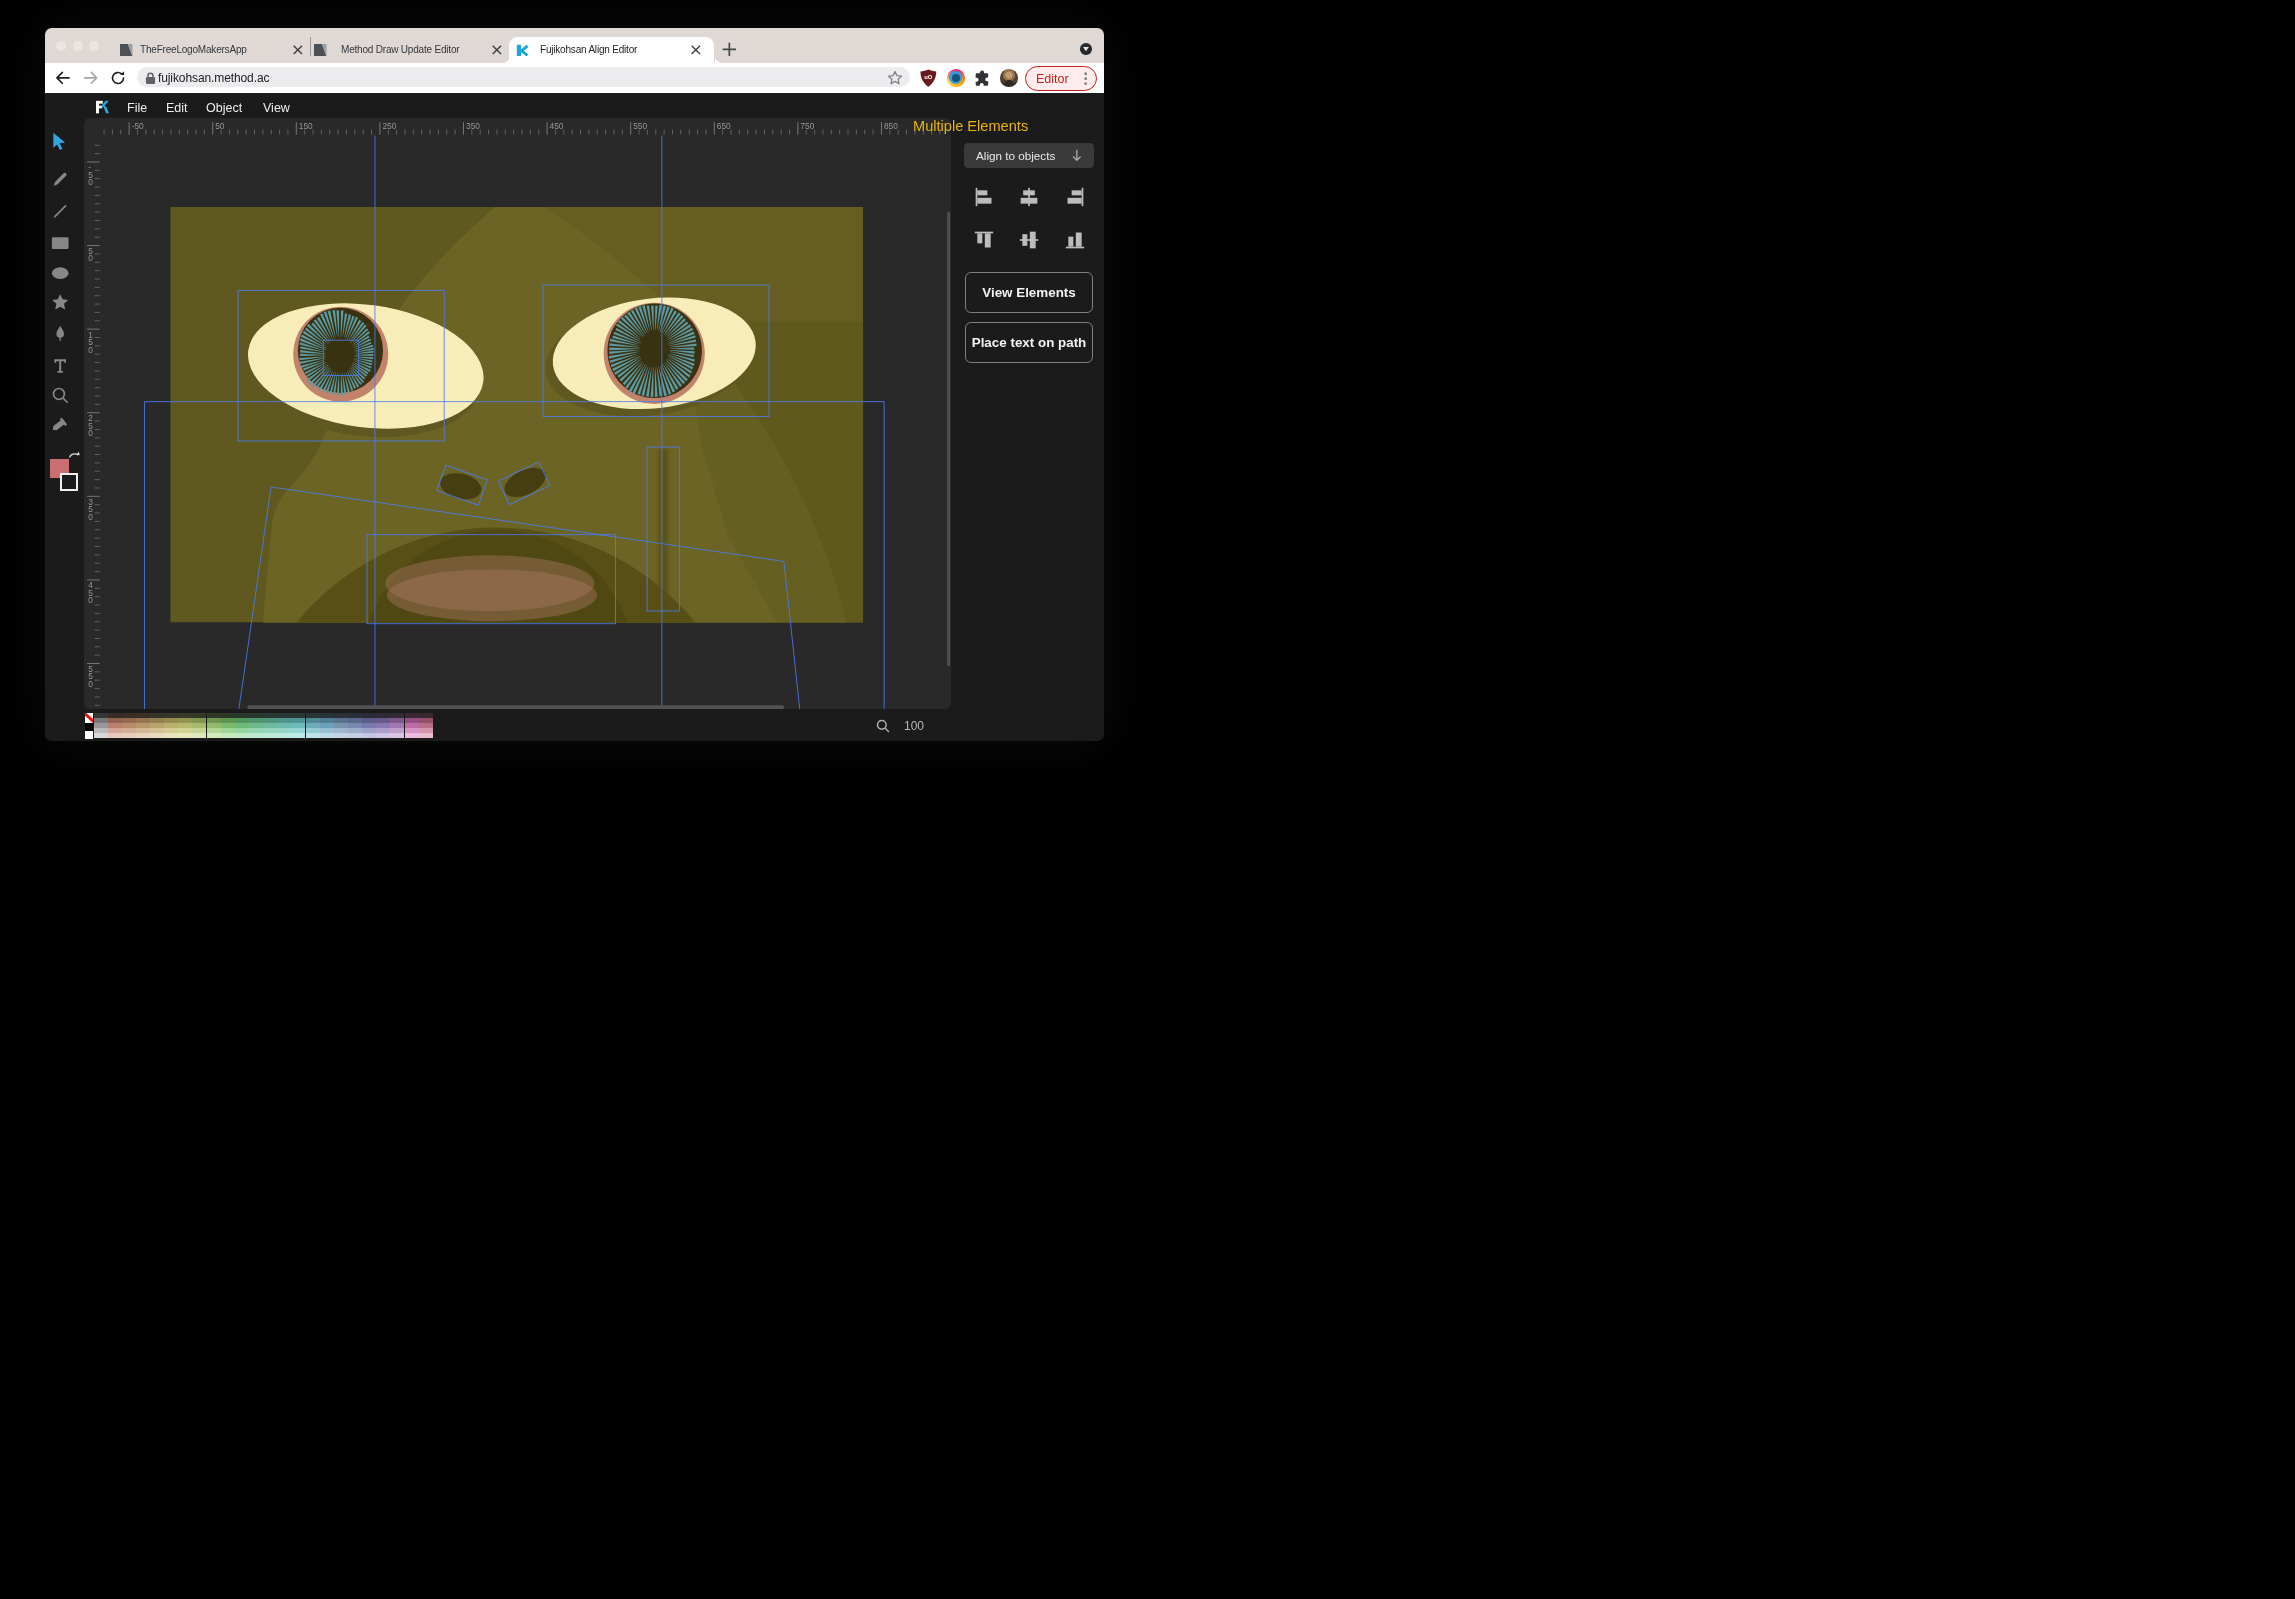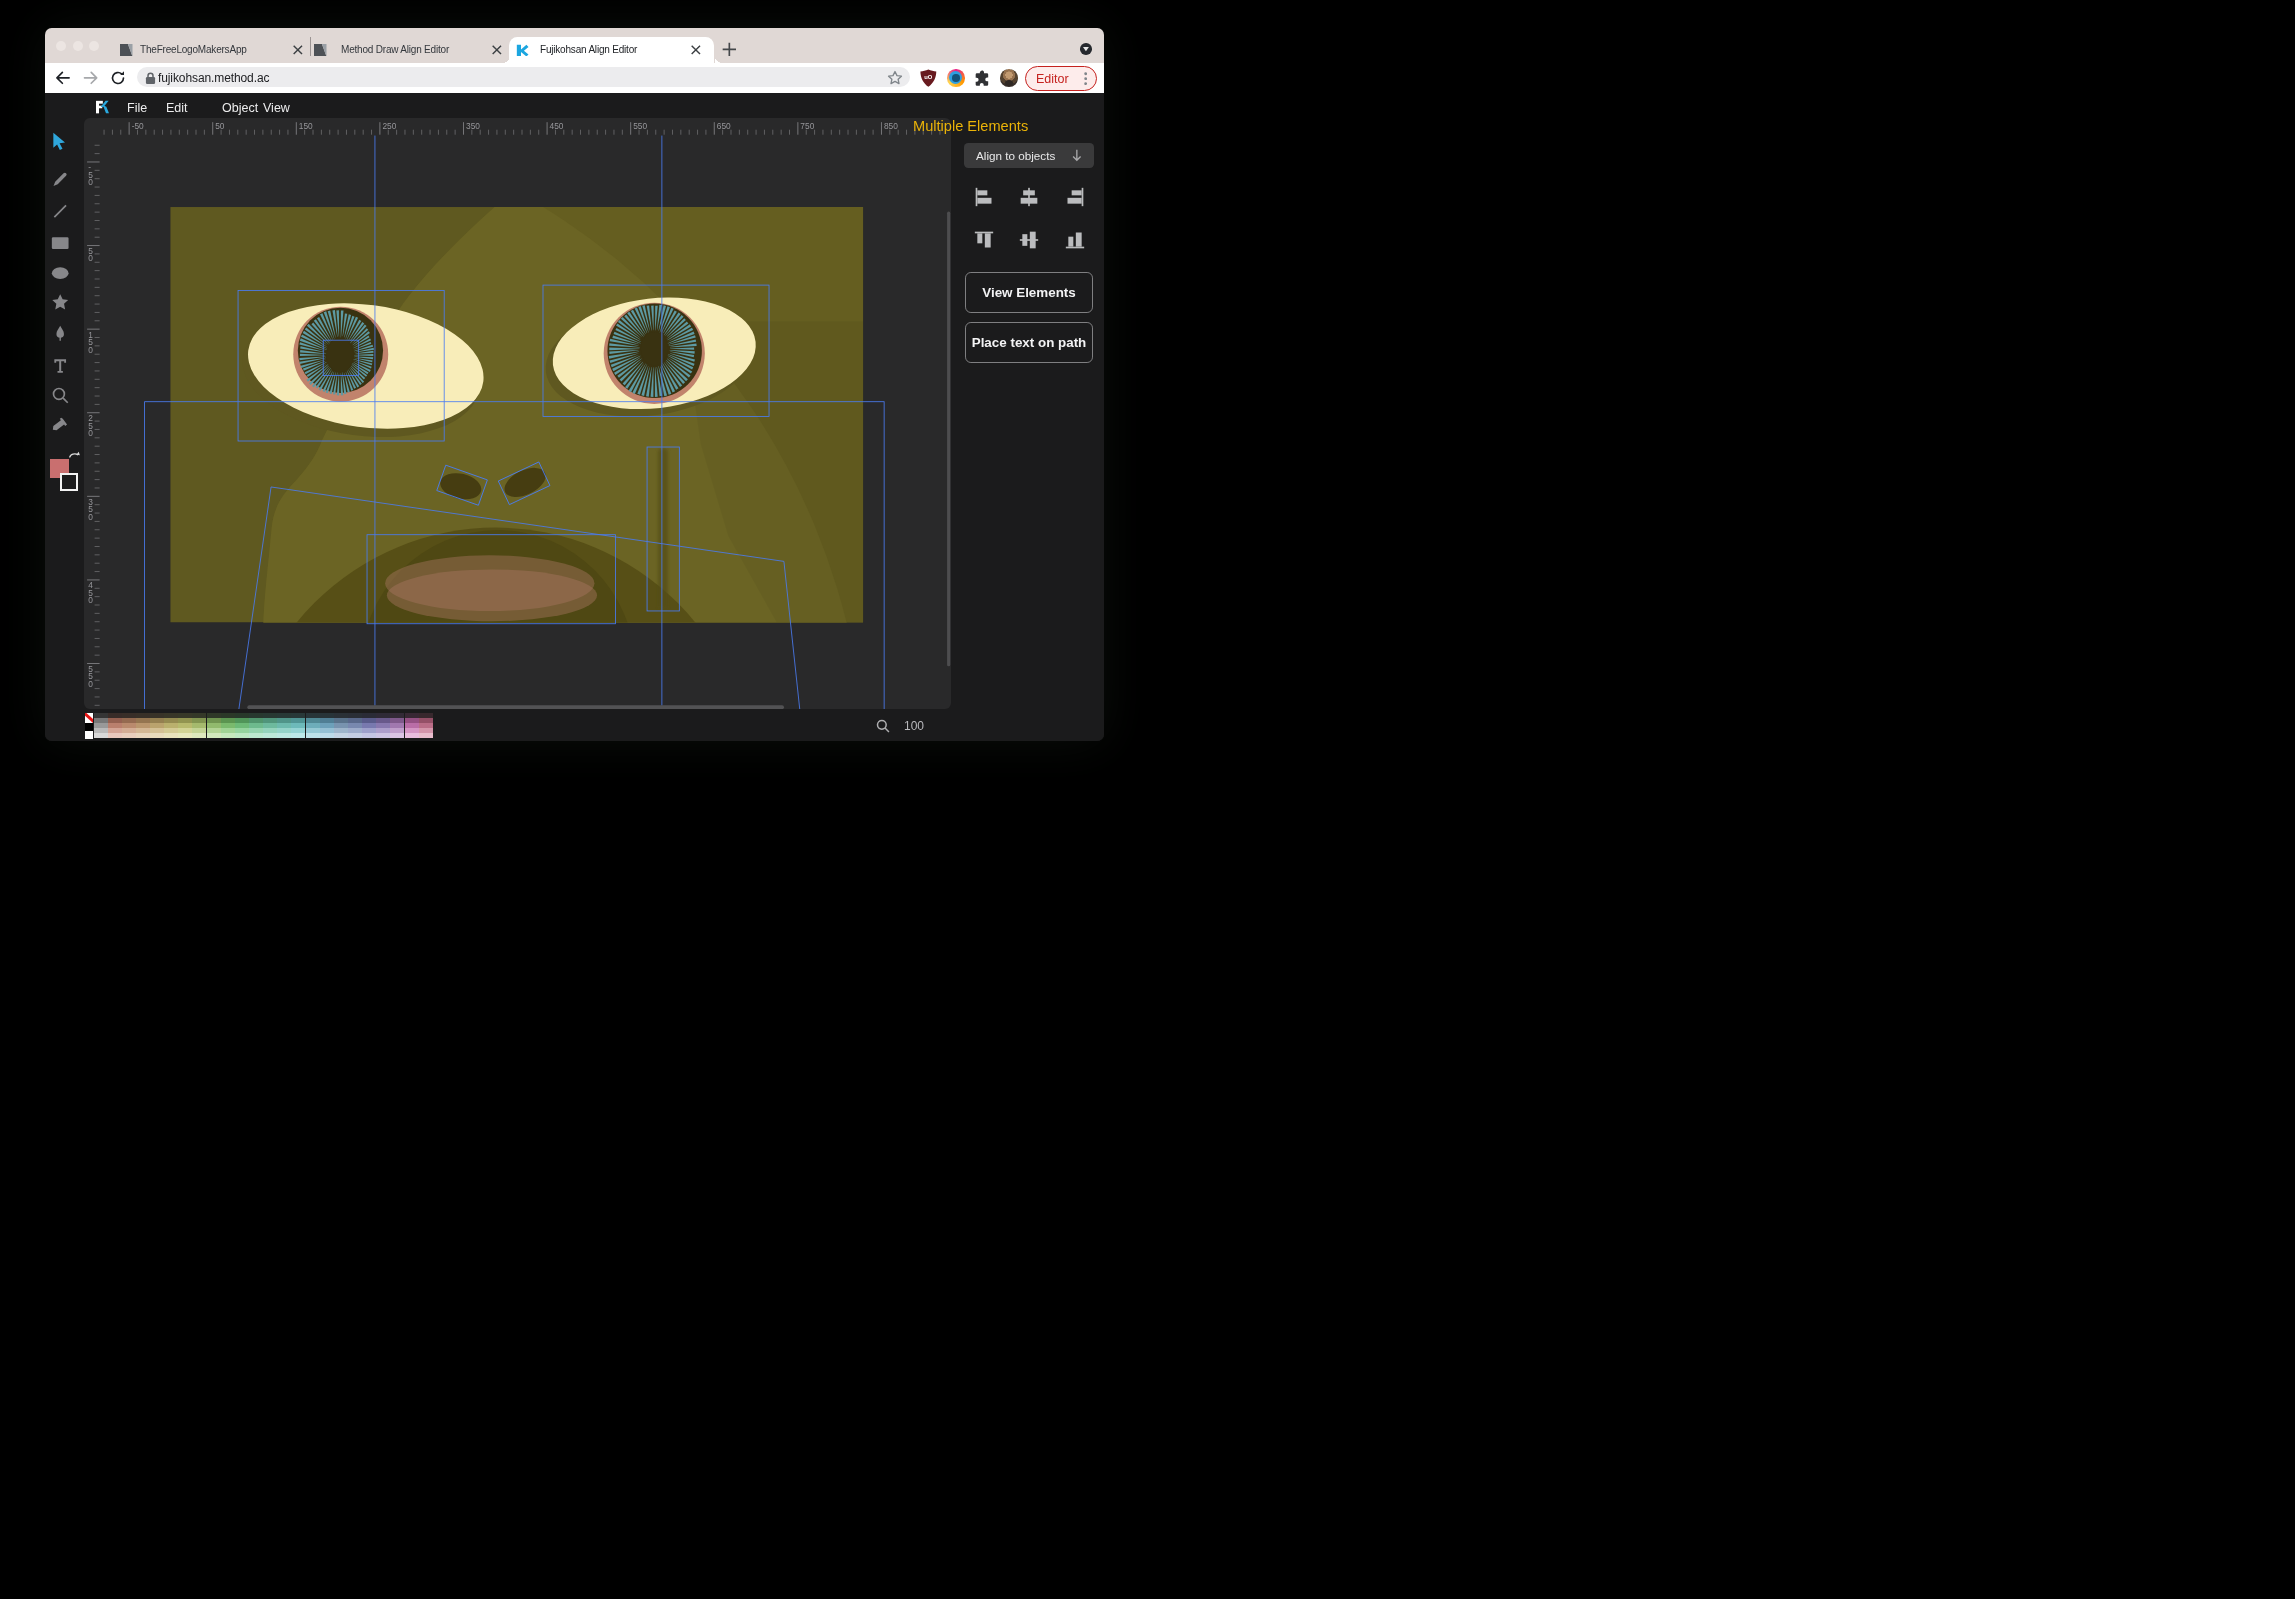--- a/index.html
+++ b/index.html
@@ -24,7 +24,7 @@
       <polygon points="0,0 9.5,0 15,15 0,15" fill="#4d5156"></polygon>
       <polygon points="9.5,0 15,0 15,15" fill="#9aa0a6"></polygon>
     </svg>
-  <div class="abs" style="left:296px;top:16.3px;font-size:10px;letter-spacing:-0.2px;color:#33373c;">Method Draw Align Editor</div>
+  <div class="abs" style="left:296px;top:16.3px;font-size:10px;letter-spacing:-0.2px;color:#33373c;">Method Draw Update Editor</div>
   <svg style="position:absolute;left:446px;top:16px" width="11.7" height="11.7" viewBox="0 0 14 14">
       <path d="M2 2 L12 12 M12 2 L2 12" stroke="#3c4043" stroke-width="1.7"></path>
     </svg>

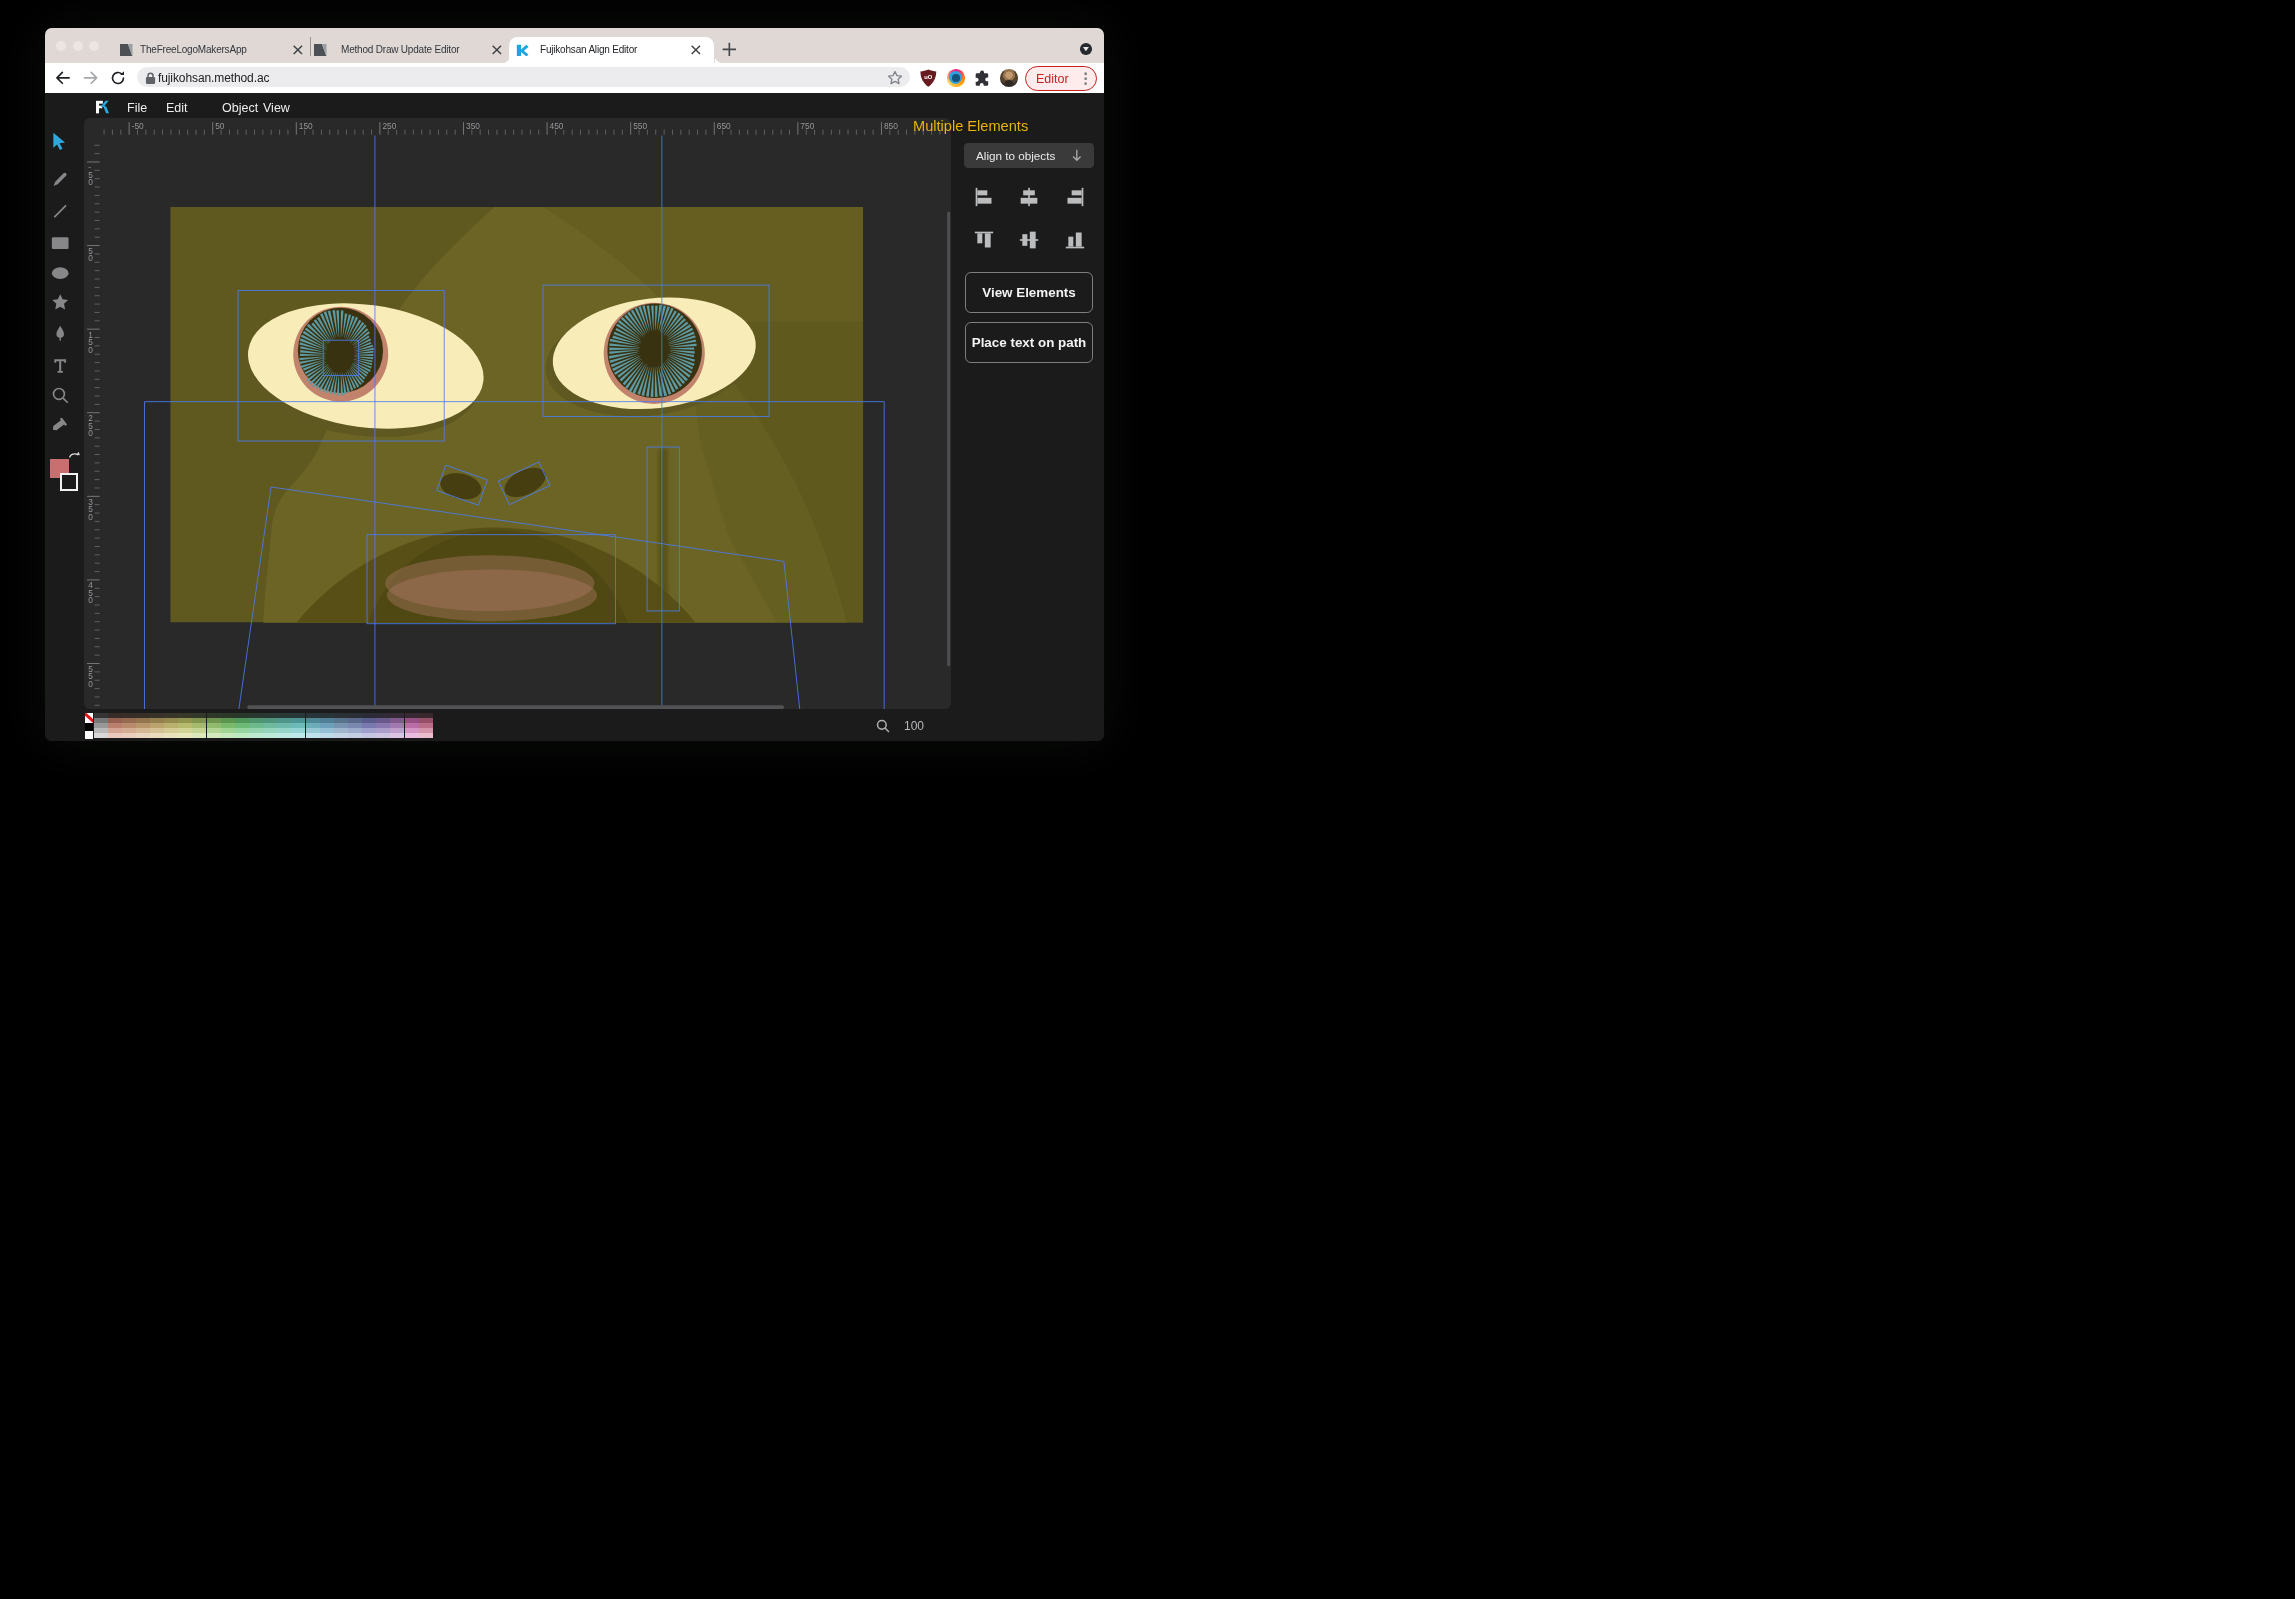--- a/index.html
+++ b/index.html
@@ -98,7 +98,7 @@
     </svg>
   <div class="abs" style="left:82px;top:73px;font-size:12.5px;color:#ededee;">File</div>
   <div class="abs" style="left:121px;top:73px;font-size:12.5px;color:#ededee;">Edit</div>
-  <div class="abs" style="left:177px;top:73px;font-size:12.5px;color:#ededee;text-align:center;">Object</div>
+  <div class="abs" style="left:161px;top:73px;font-size:12.5px;color:#ededee;text-align:center;">Object</div>
   <div class="abs" style="left:218px;top:73px;font-size:12.5px;color:#ededee;">View</div>
 
   <div class="abs" style="left:39px;top:90px;width:867px;height:591px;background:#29292a;border-radius:5.9px;"></div>

